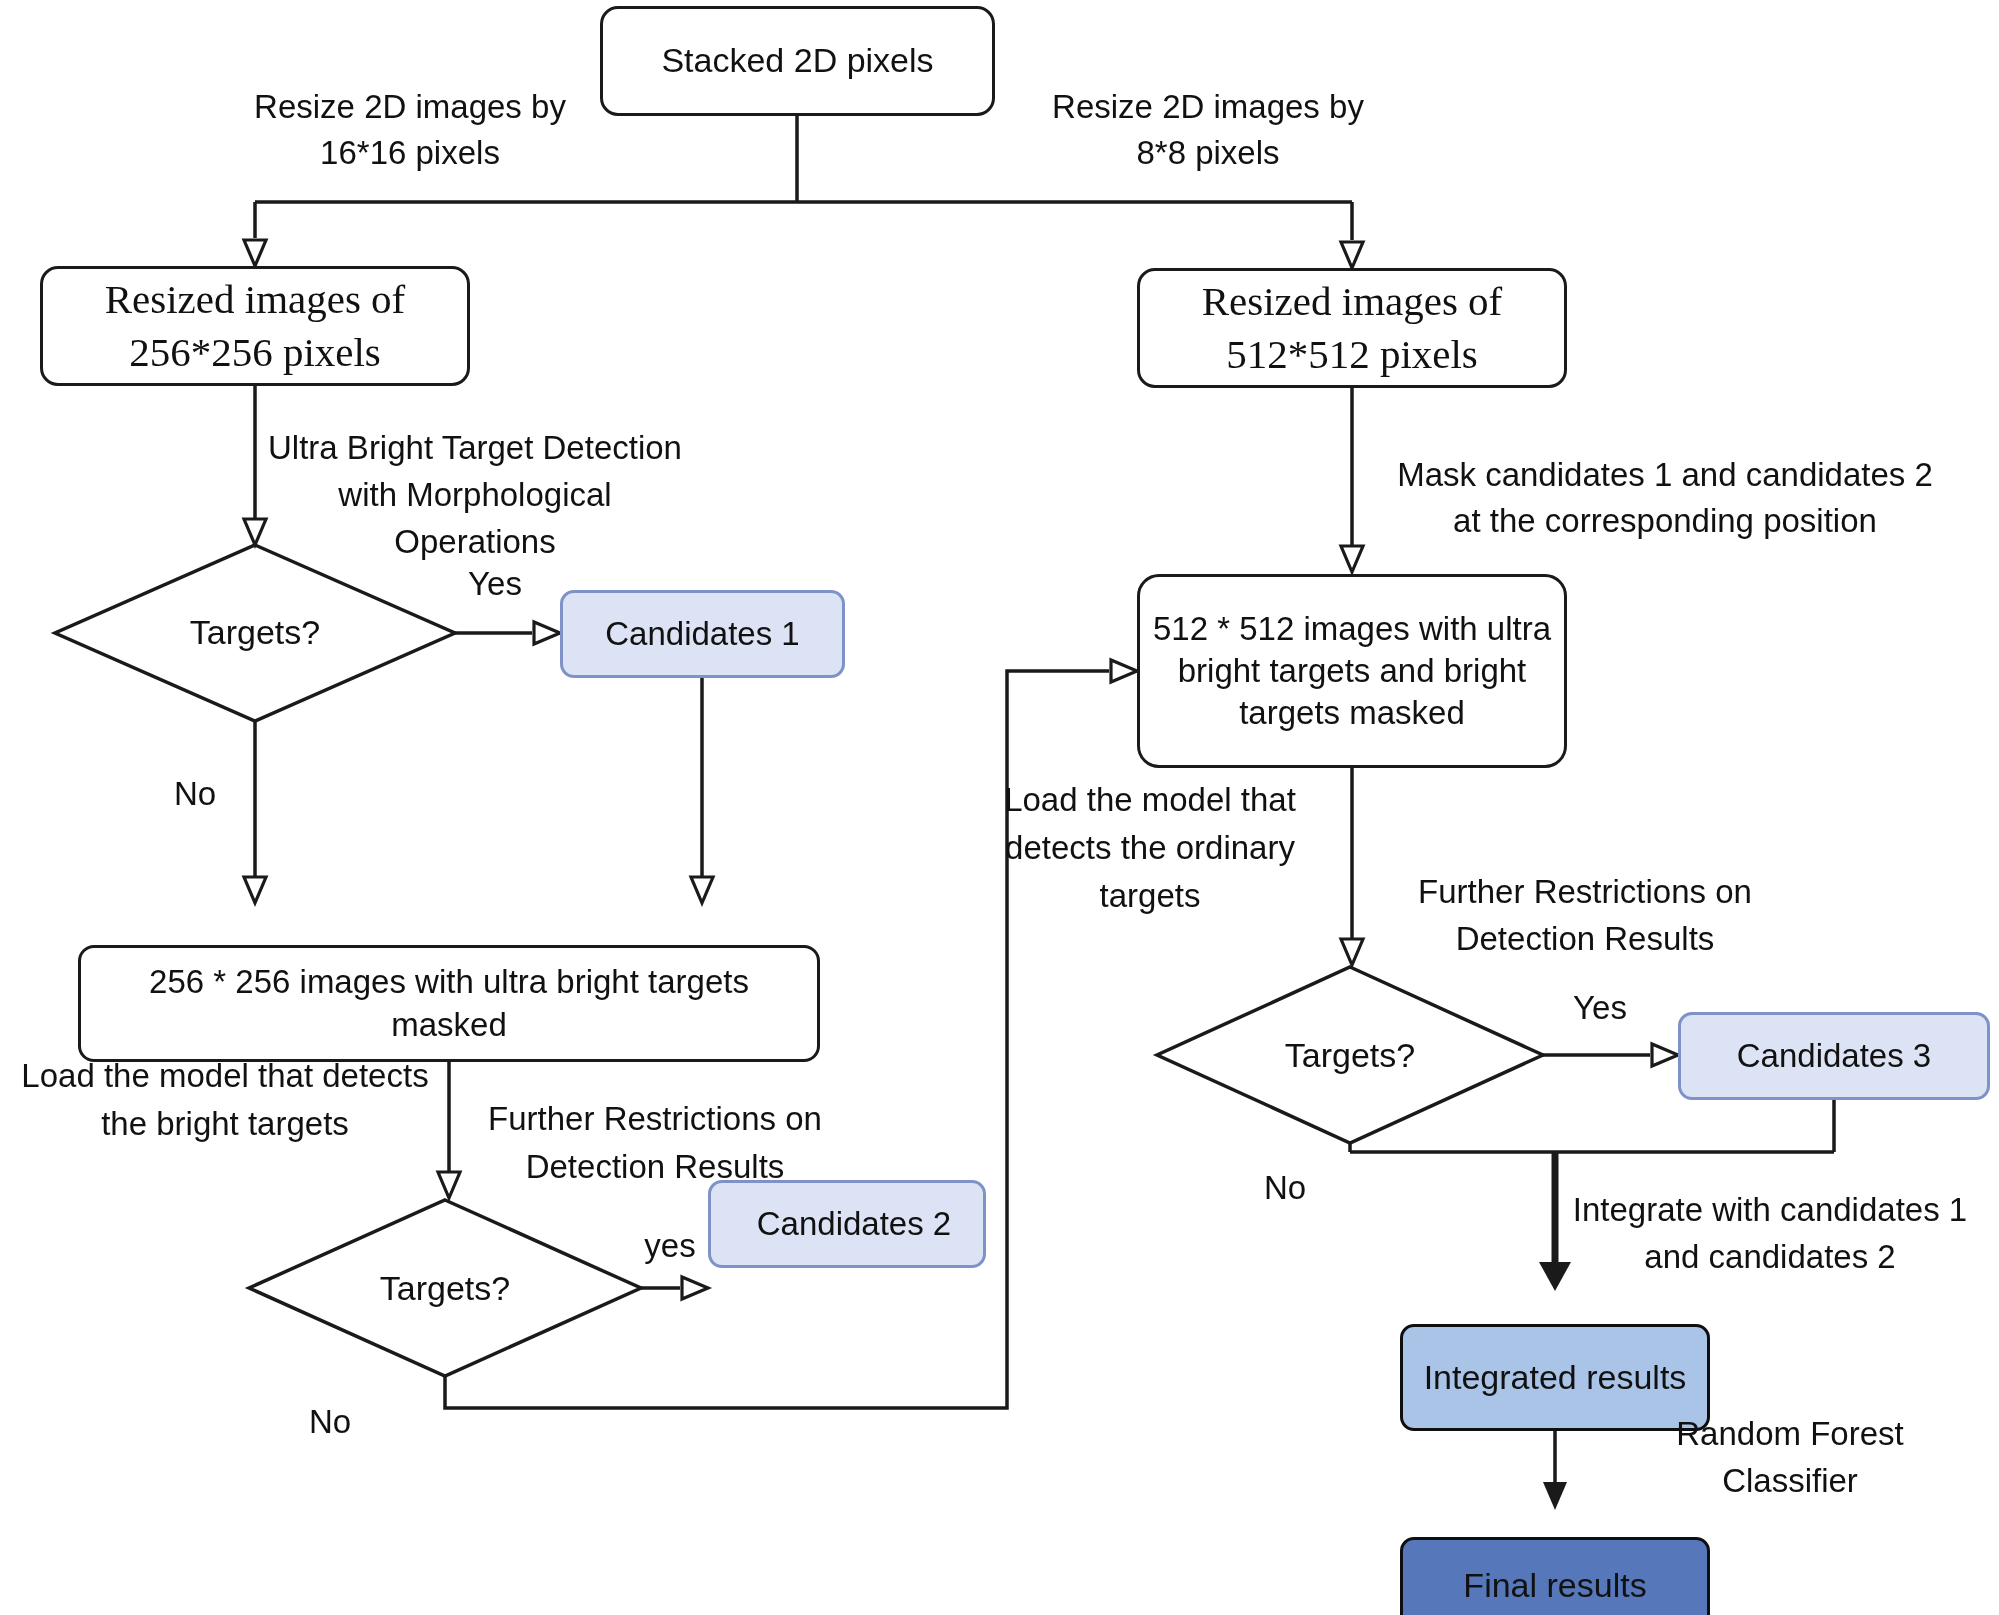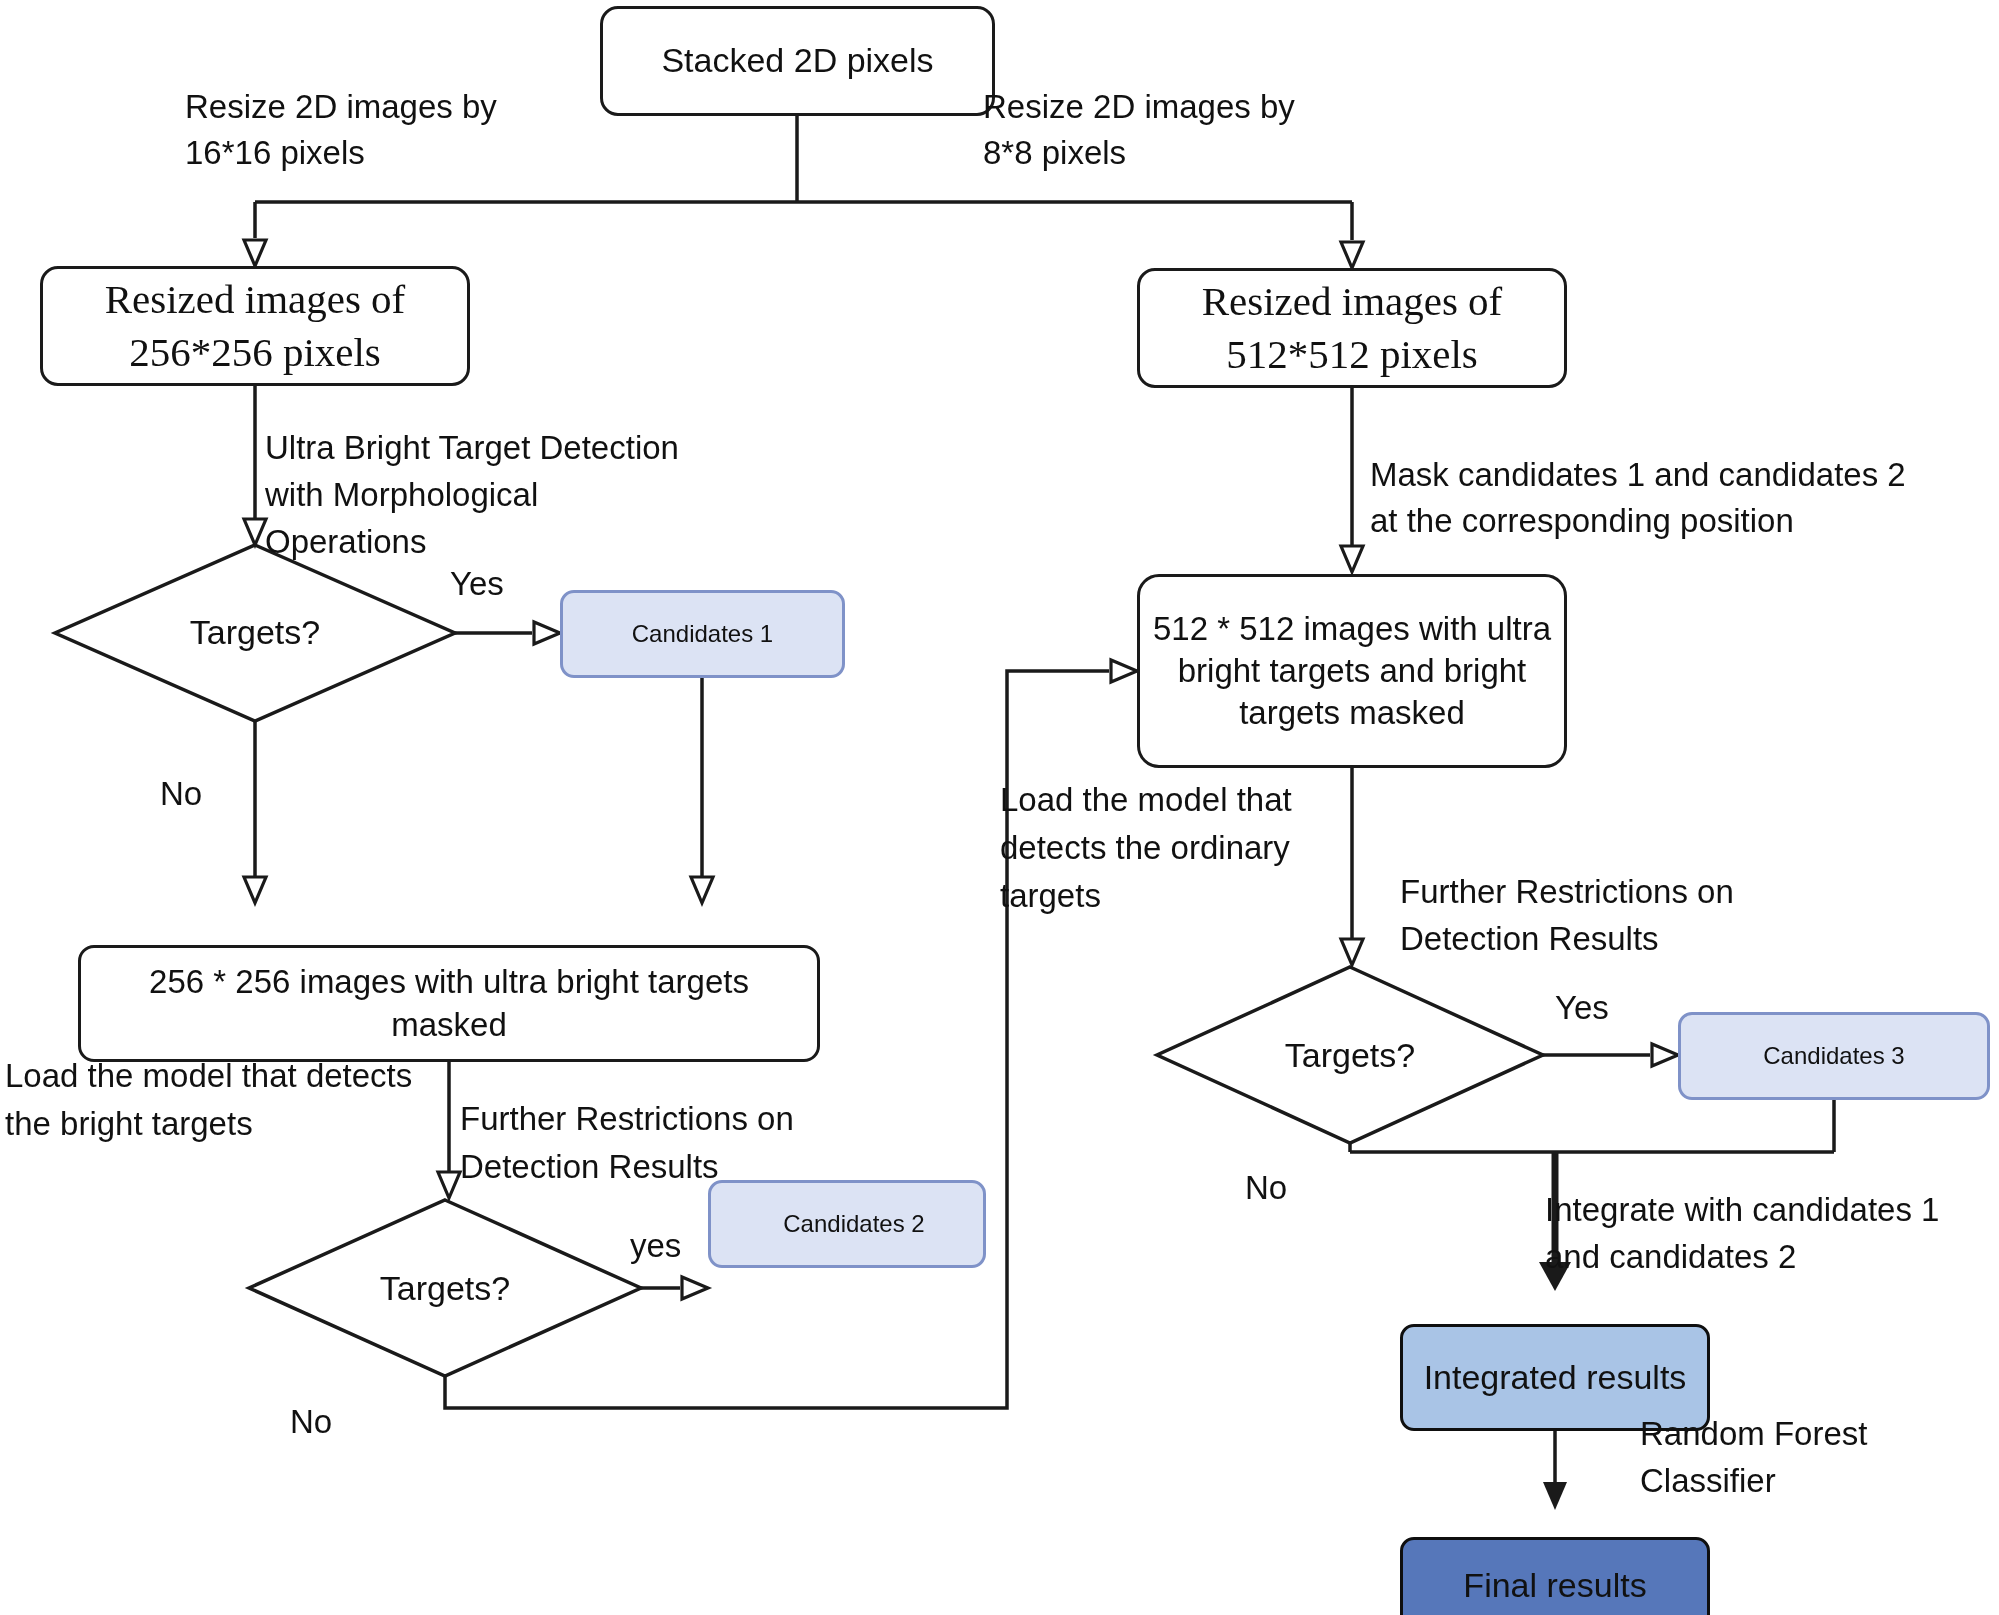--- a/index.html
+++ b/index.html
@@ -59,7 +59,7 @@
   }
   .label{
     position:absolute;
-    text-align:left;
+    text-align:center;
     font-size:33px;line-height:47px;
     white-space:pre-line;
   }

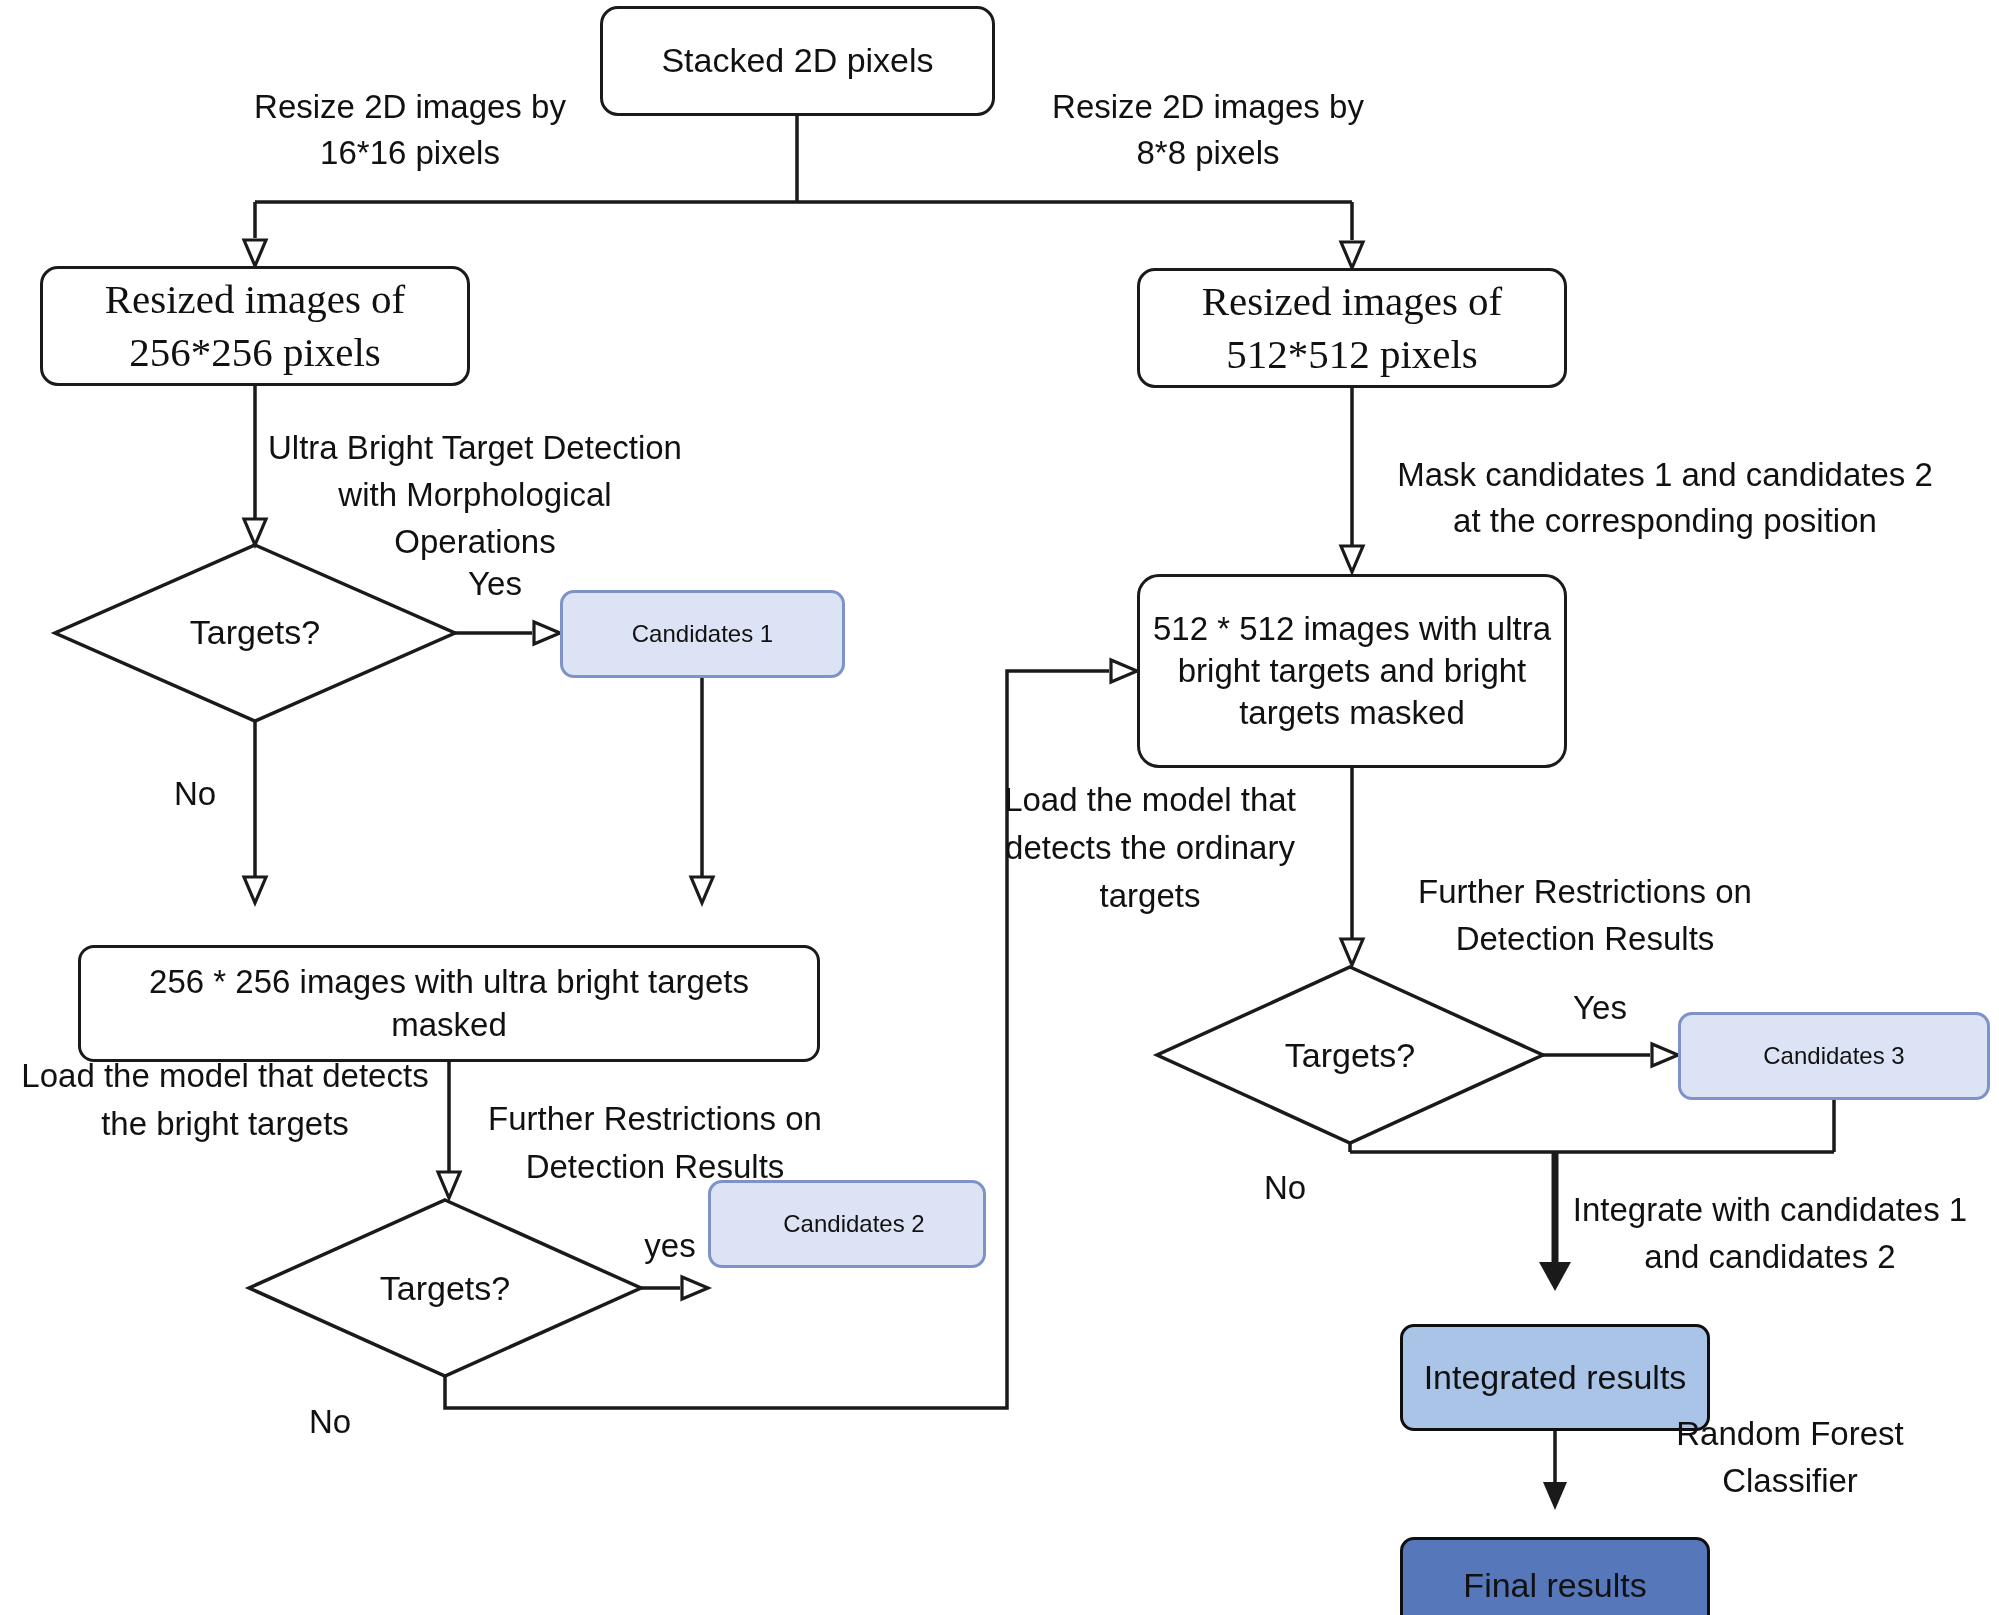--- a/index.html
+++ b/index.html
@@ -36,7 +36,7 @@
     background:var(--cand-fill,#dce3f4);
     border:3.5px solid var(--cand-border,#7f92c8);
     border-radius:14px;
-    font-size:24px;
+    font-size:33px;
   }
   .node.result-mid{
     background:var(--integrated-fill,#a9c4e6);

